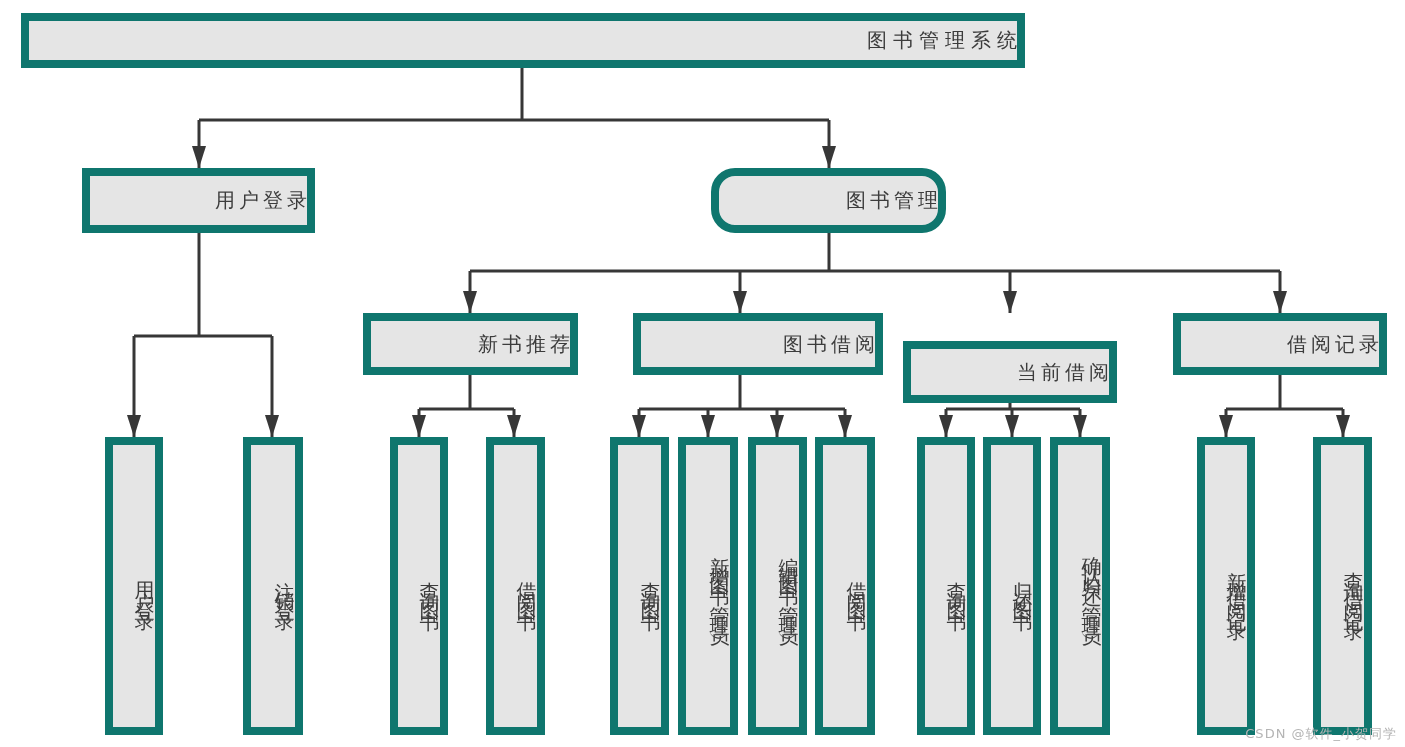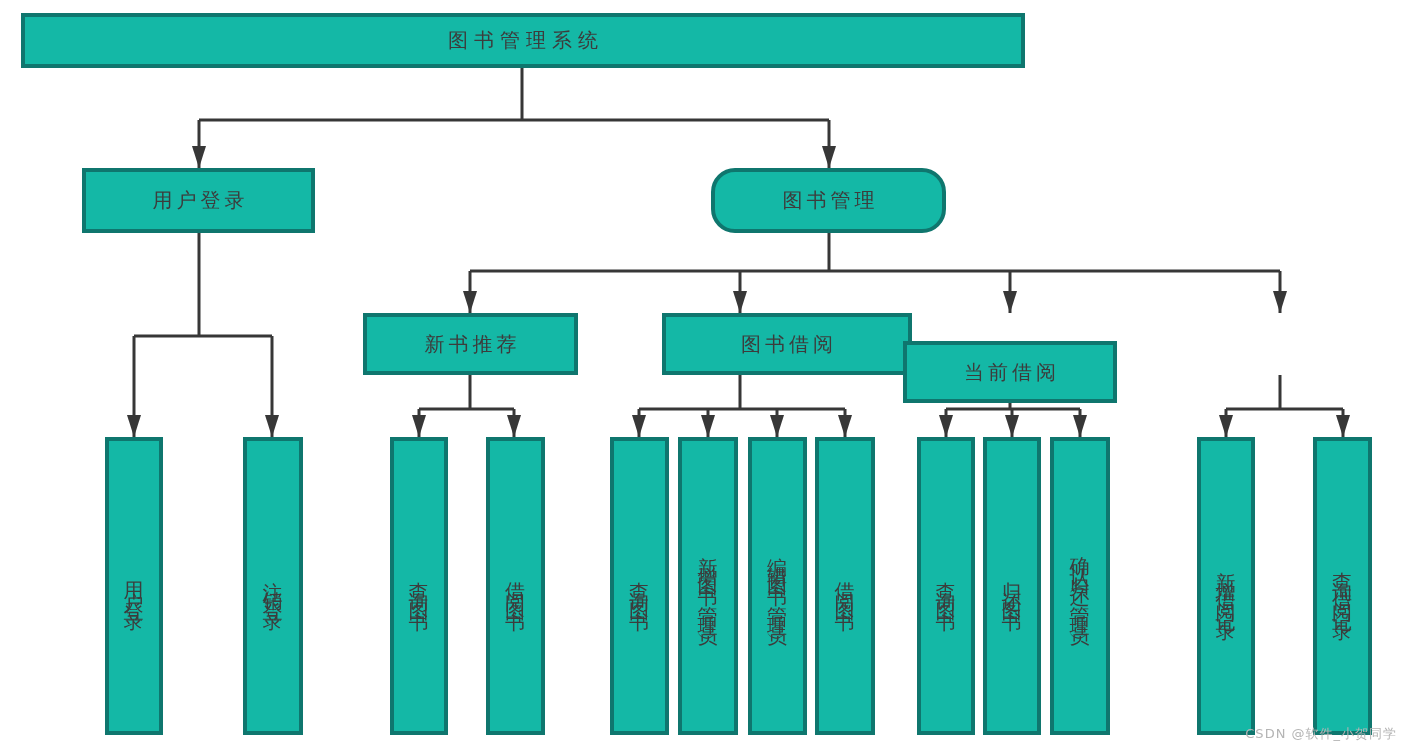--- a/index.html
+++ b/index.html
@@ -25,11 +25,11 @@
   .node {
     position: absolute;
     box-sizing: border-box;
-    border: 4px solid #0f766e;
-    background: #14b8a6;
+    border: 8px solid #0f766e;
+    background: #e5e5e5;
     display: flex;
     align-items: center;
-    justify-content: center;
+    justify-content: flex-end;
     color: #3c3c3c;
   }
   .node.h span {

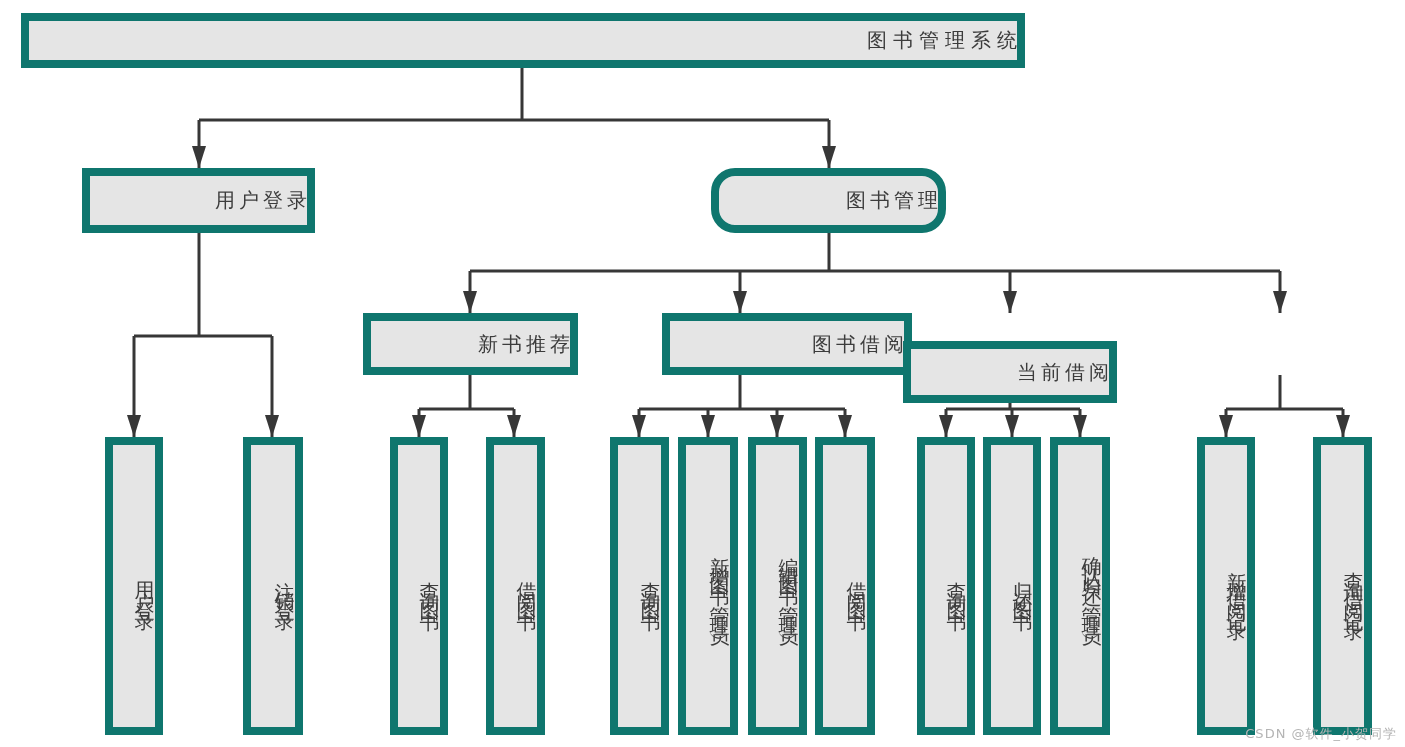--- a/index.html
+++ b/index.html
@@ -121,7 +121,7 @@
   <div class="node h" style="left:363px;top:313px;width:215px;height:62px;">
     <span>新书推荐</span>
   </div>
-  <div class="node h" style="left:633px;top:313px;width:250px;height:62px;margin-left:29px;">
+  <div class="node h" style="left:633px;top:313px;width:250px;height:62px;">
     <span>图书借阅</span>
   </div>
   <div class="node h" style="left:903px;top:313px;width:214px;height:62px;margin-top:28px;">

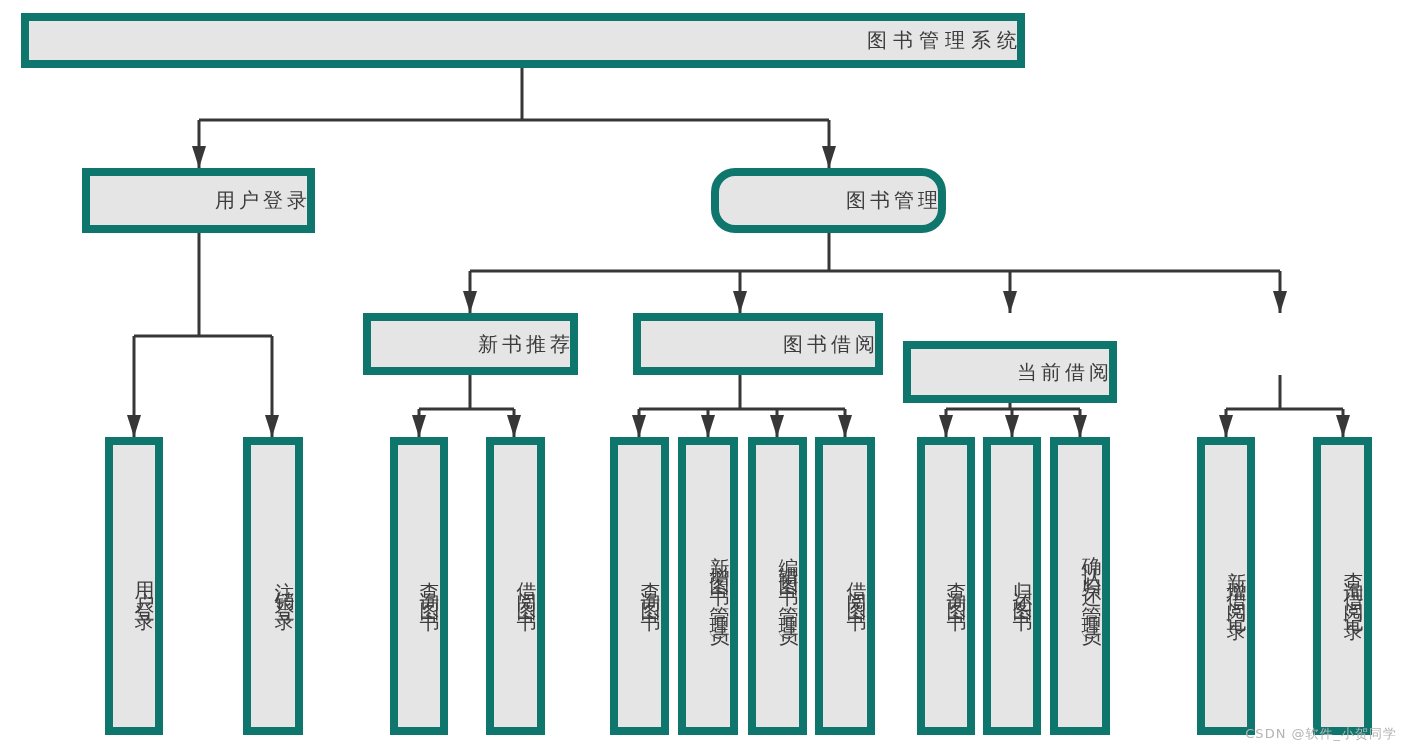--- a/index.html
+++ b/index.html
@@ -127,6 +127,9 @@
   <div class="node h" style="left:903px;top:313px;width:214px;height:62px;margin-top:28px;">
     <span>当前借阅</span>
   </div>
+  <div class="node h" style="left:1173px;top:313px;width:214px;height:62px;">
+    <span>借阅记录</span>
+  </div>
 
   <div class="node leaf" style="left:105px;top:437px;width:58px;height:298px;">
     <span>用户登录</span>

